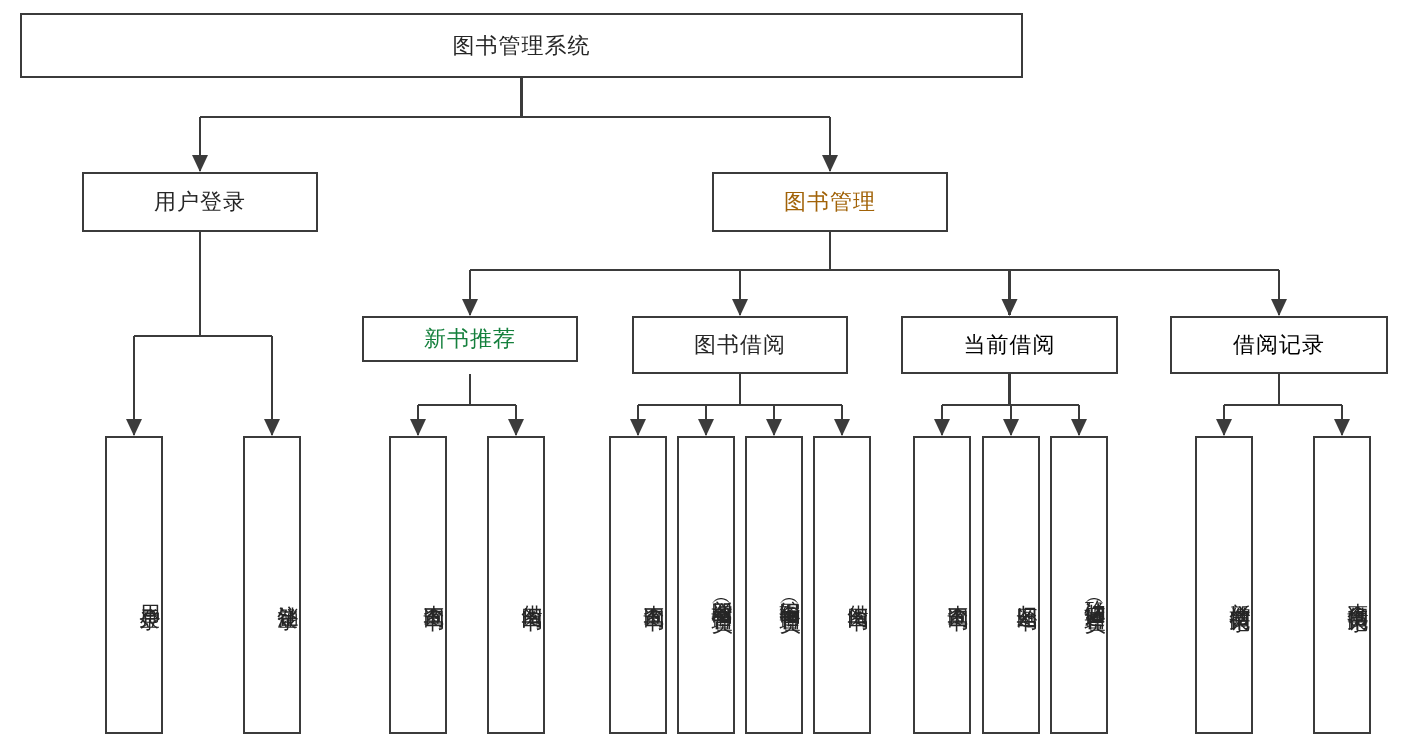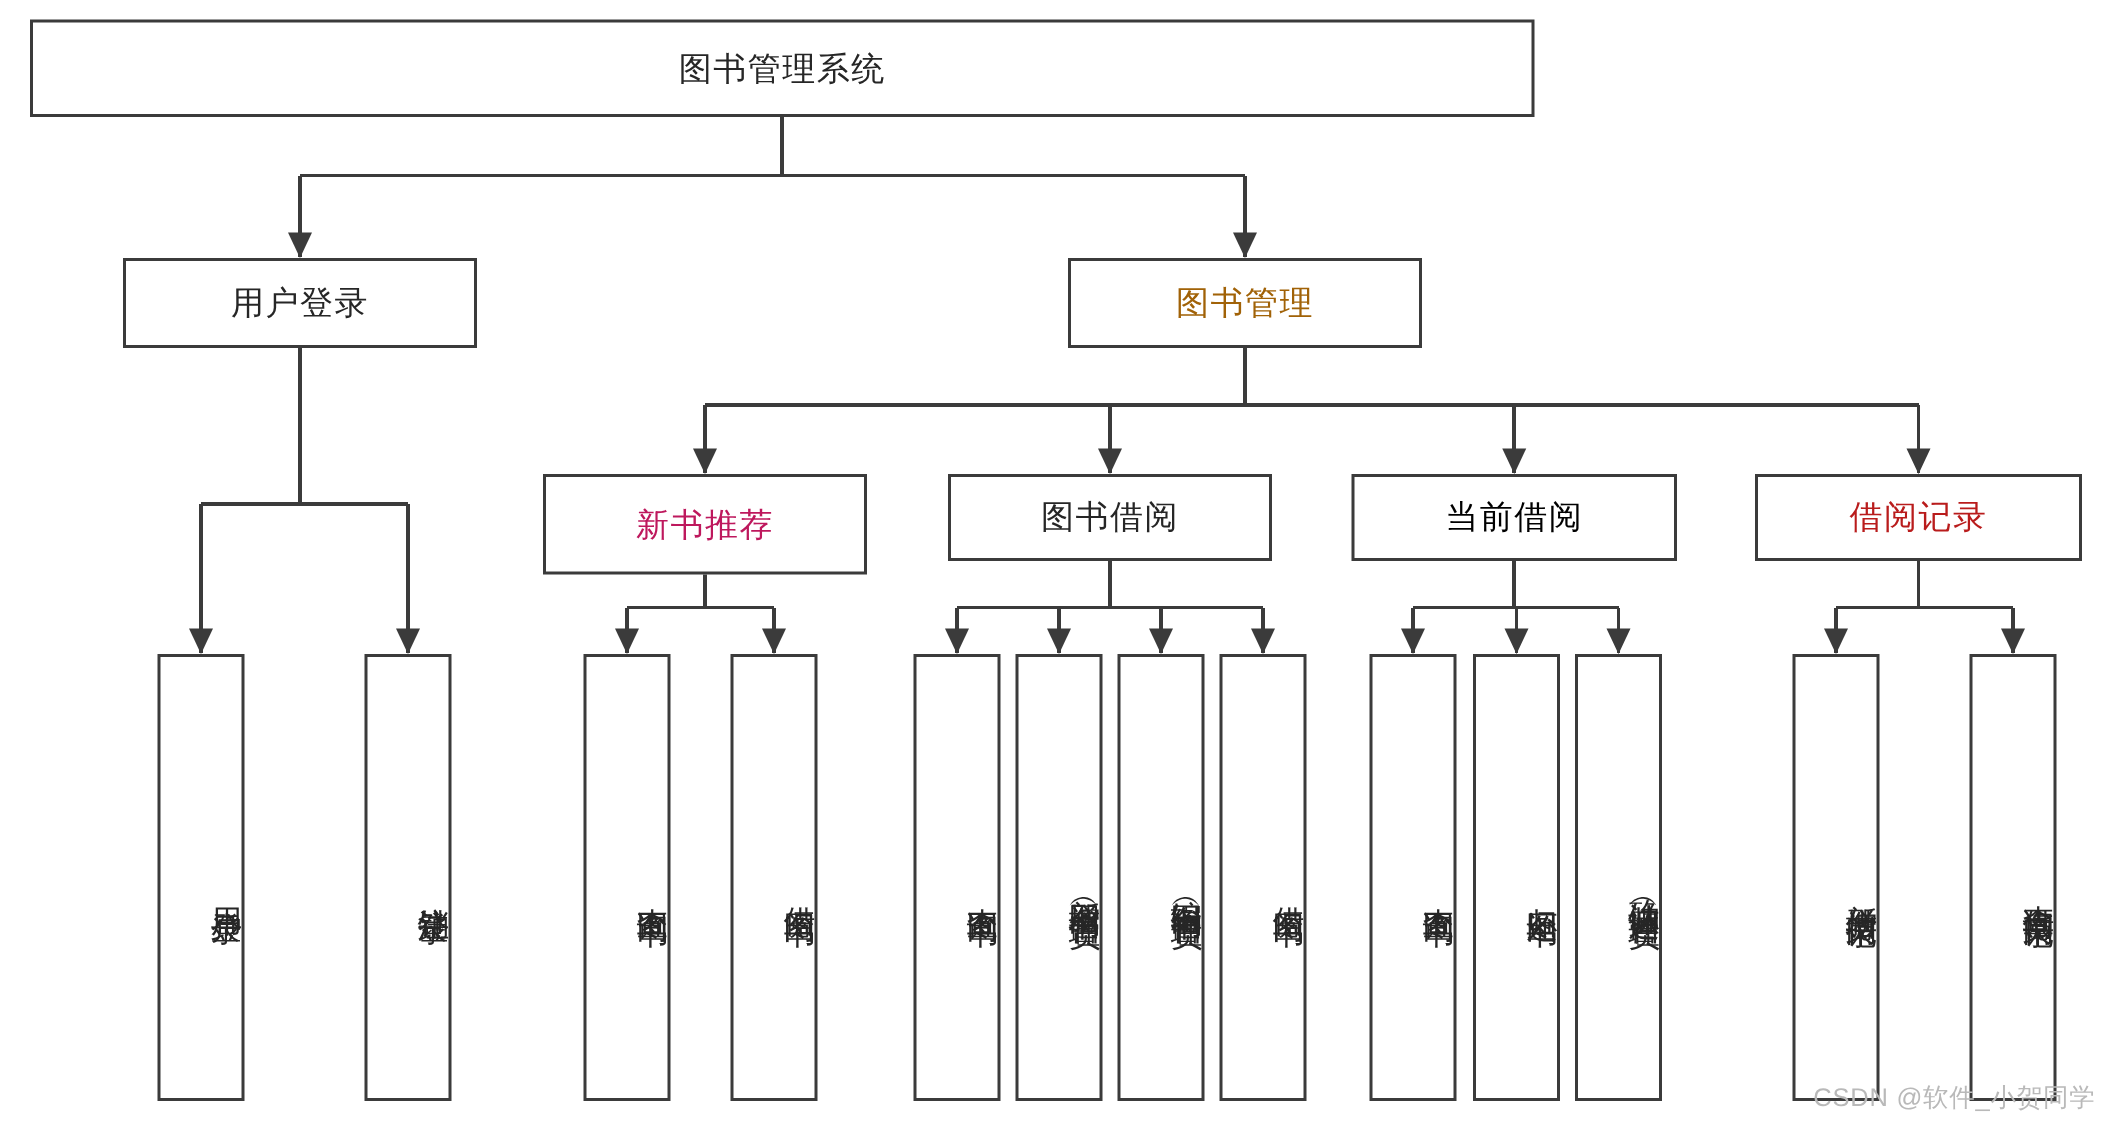--- a/index.html
+++ b/index.html
@@ -135,7 +135,7 @@
       <div class="node horizontal" style="left: 712px; top: 172px; width: 236px; height: 60px; border-color: rgb(59, 59, 59); background: rgb(255, 255, 255); color: #a16207;">
         <span class="node-label">图书管理</span>
       </div>
-      <div class="node horizontal" style="left: 362px; top: 316px; width: 216px; height: 67px; border-color: rgb(59, 59, 59); background: rgb(255, 255, 255); color: #be185d;">
+      <div class="node horizontal" style="left: 362px; top: 316px; width: 216px; height: 46px; border-color: rgb(59, 59, 59); background: rgb(255, 255, 255); color: #15803d;">
         <span class="node-label">新书推荐</span>
       </div>
       <div class="node horizontal" style="left: 632px; top: 316px; width: 216px; height: 58px; border-color: rgb(59, 59, 59); background: rgb(255, 255, 255); color: rgb(38, 38, 38);">

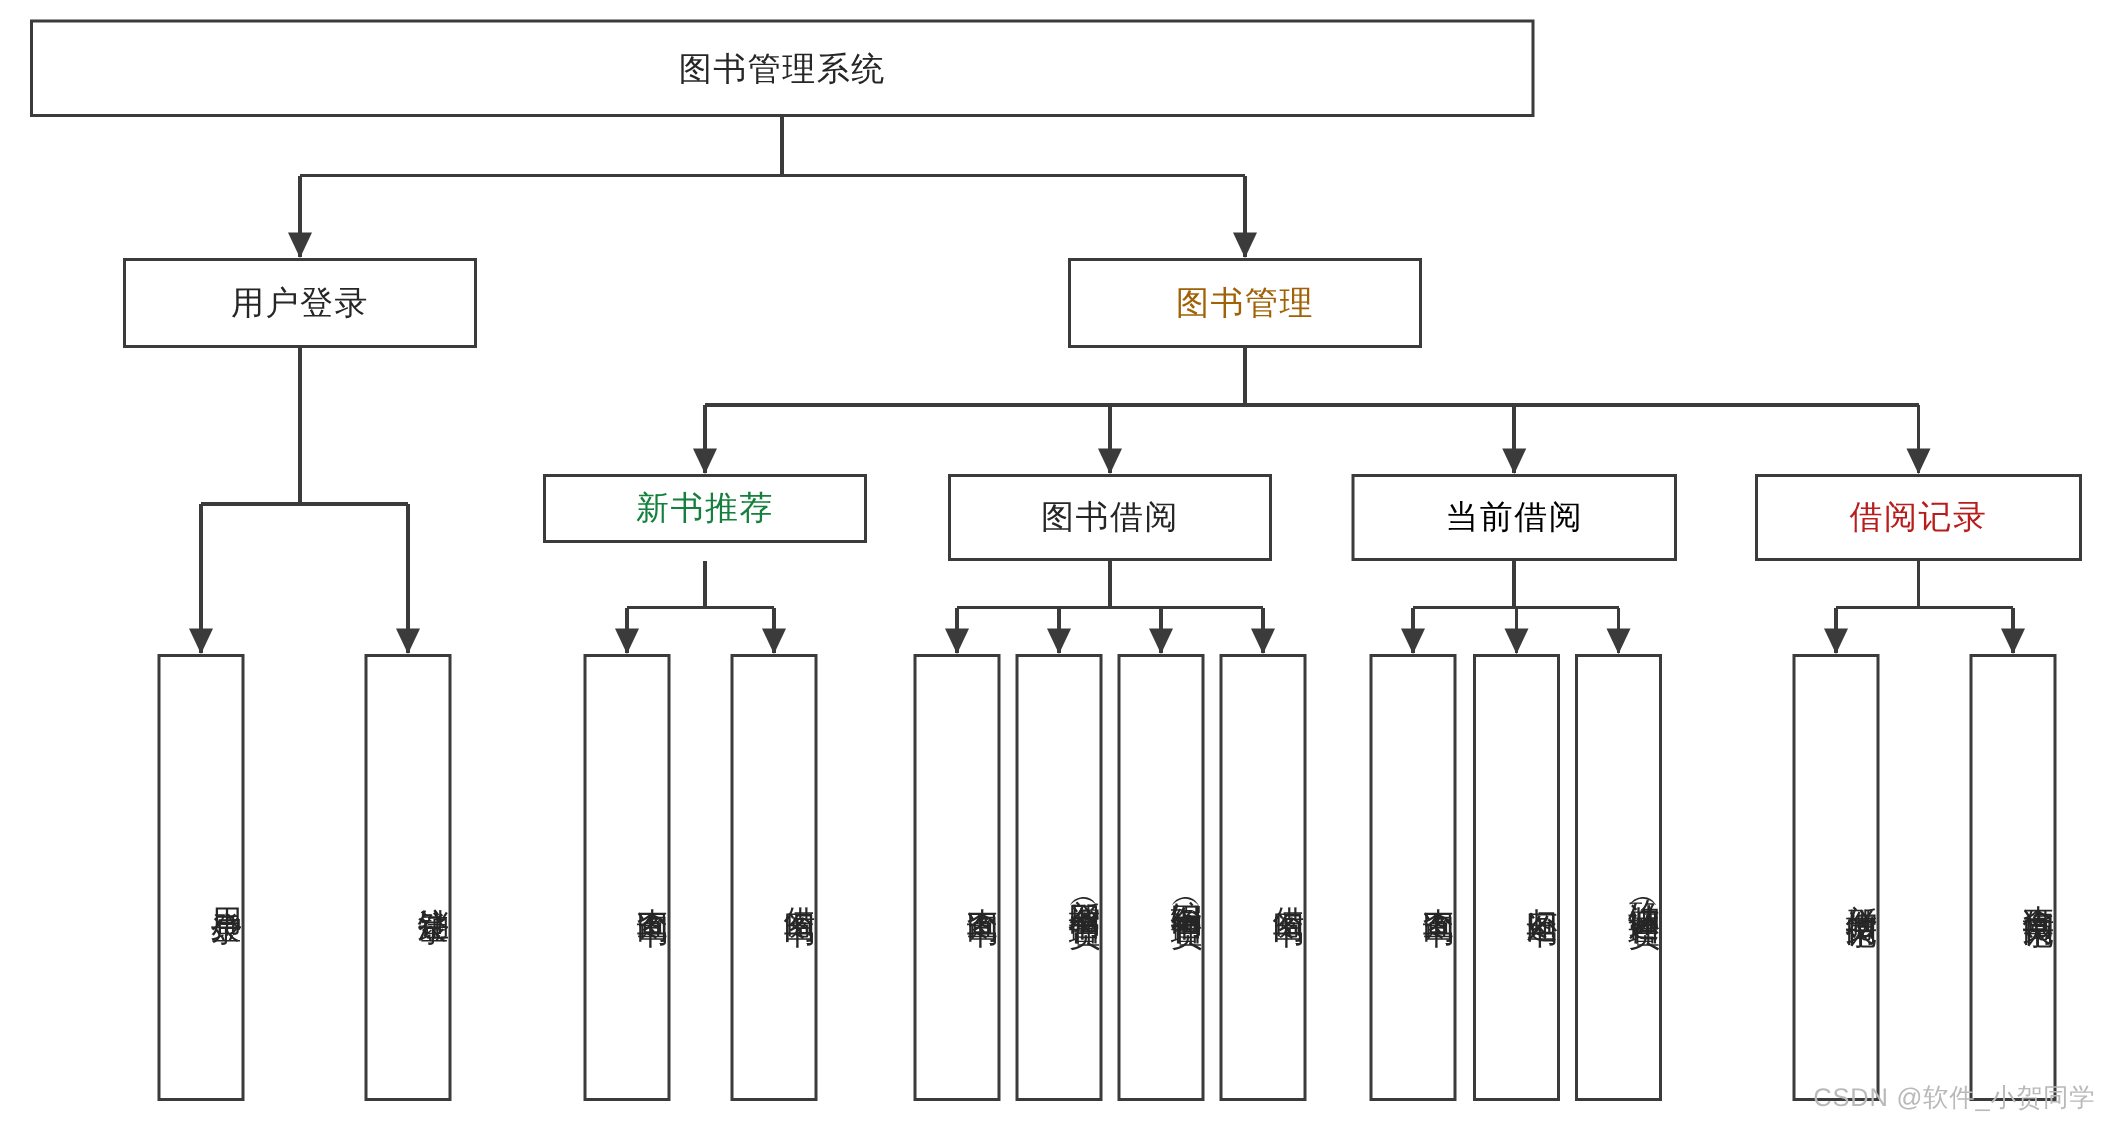--- a/index.html
+++ b/index.html
@@ -144,7 +144,7 @@
       <div class="node horizontal" style="left: 901px; top: 316px; width: 217px; height: 58px; border-color: rgb(59, 59, 59); background: rgb(255, 255, 255); color: #000000;">
         <span class="node-label">当前借阅</span>
       </div>
-      <div class="node horizontal" style="left: 1170px; top: 316px; width: 218px; height: 58px; border-color: rgb(59, 59, 59); background: rgb(255, 255, 255); color: #b91c1c;">
+      <div class="node horizontal" style="left: 1170px; top: 316px; width: 218px; height: 58px; border-color: rgb(59, 59, 59); background: rgb(255, 255, 255); color: #000000;">
         <span class="node-label">借阅记录</span>
       </div>
       <div class="node vertical" style="left: 105px; top: 436px; width: 58px; height: 298px; border-color: rgb(59, 59, 59); background: rgb(255, 255, 255); color: rgb(38, 38, 38);">

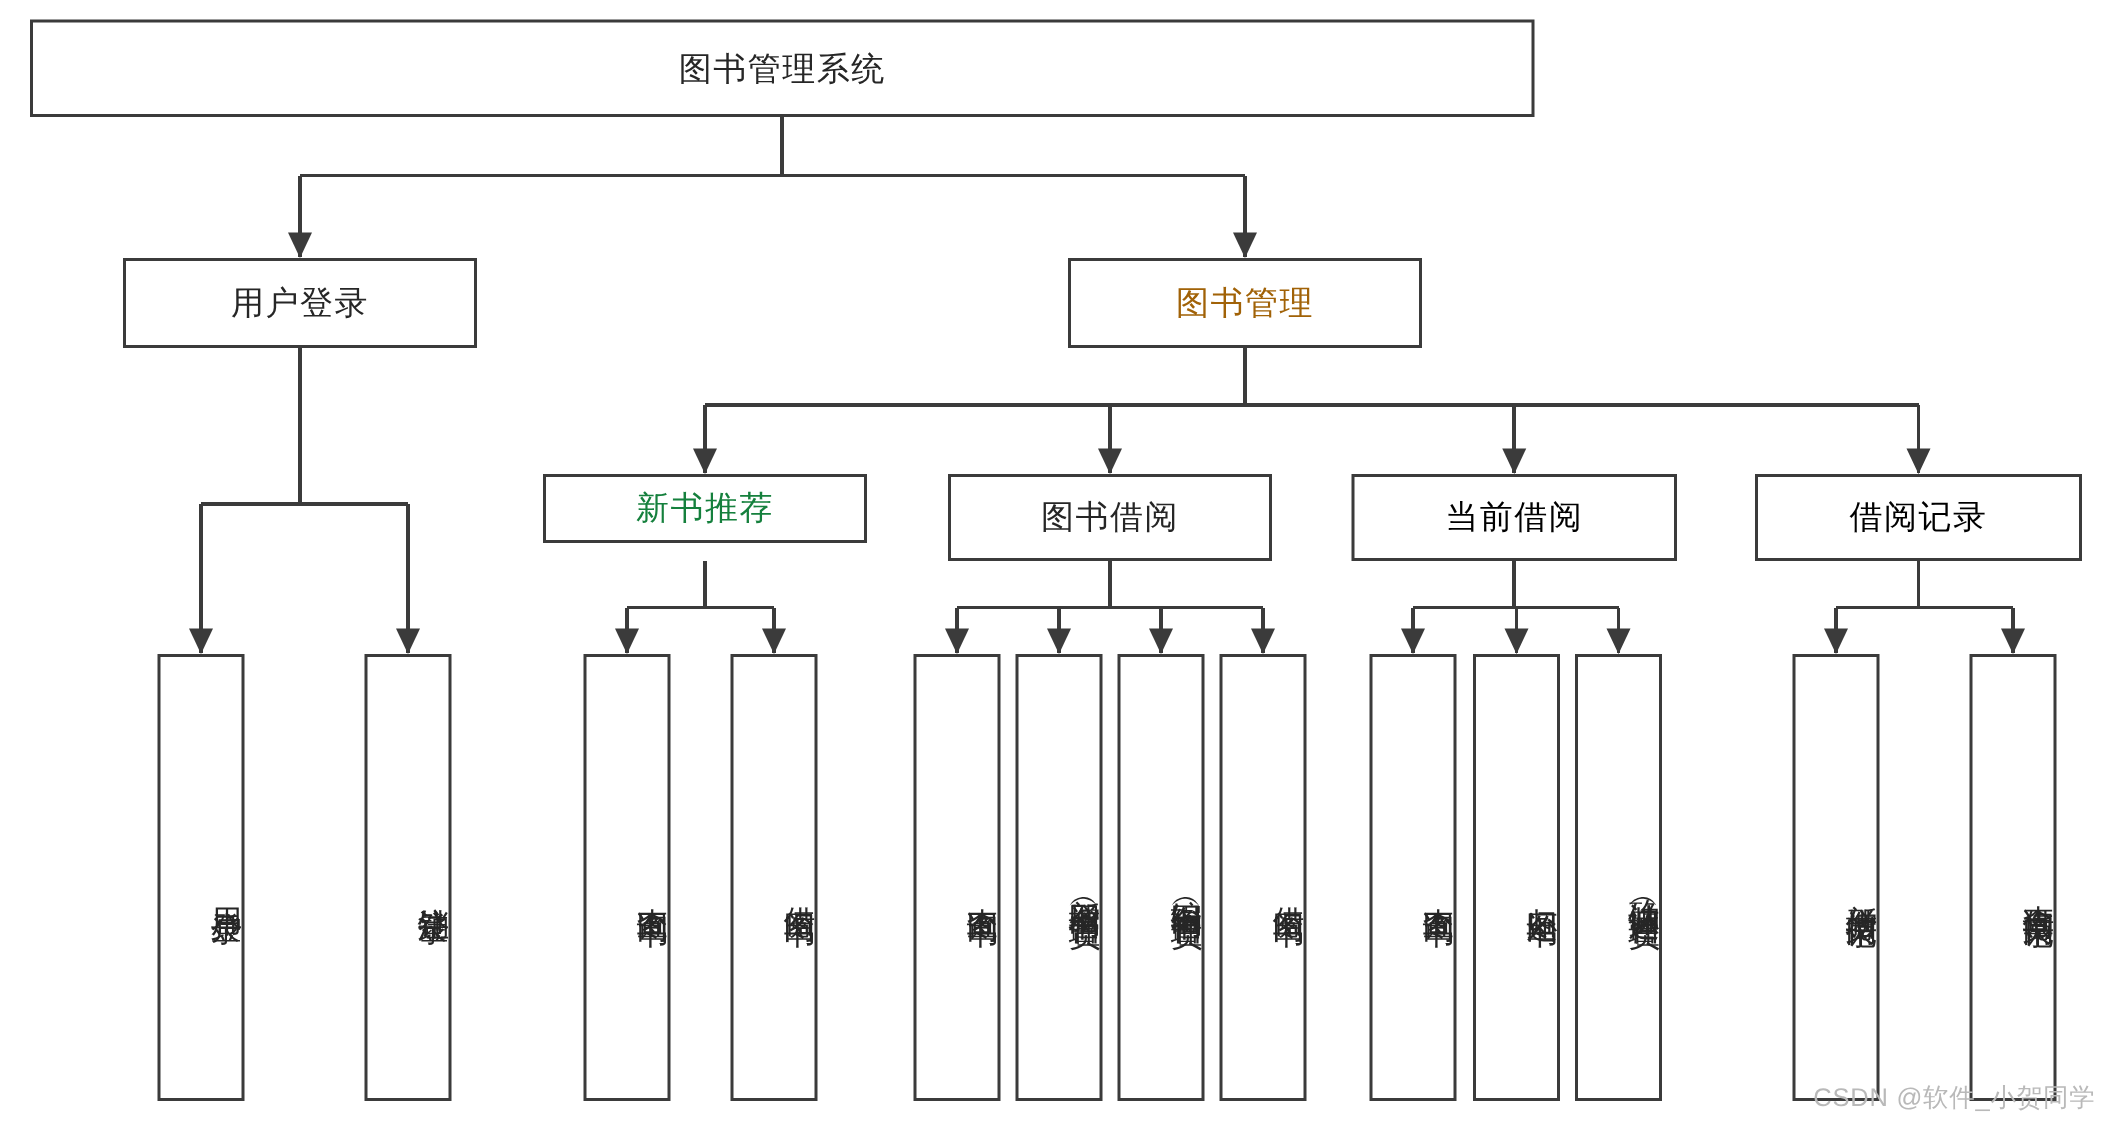--- a/index.html
+++ b/index.html
@@ -187,7 +187,6 @@
         <span class="node-label">查询借阅记录</span>
       </div>
     </div>
-  <div id="watermark">CSDN @软件_小贺同学</div>
 </div>
 
 </body></html>

